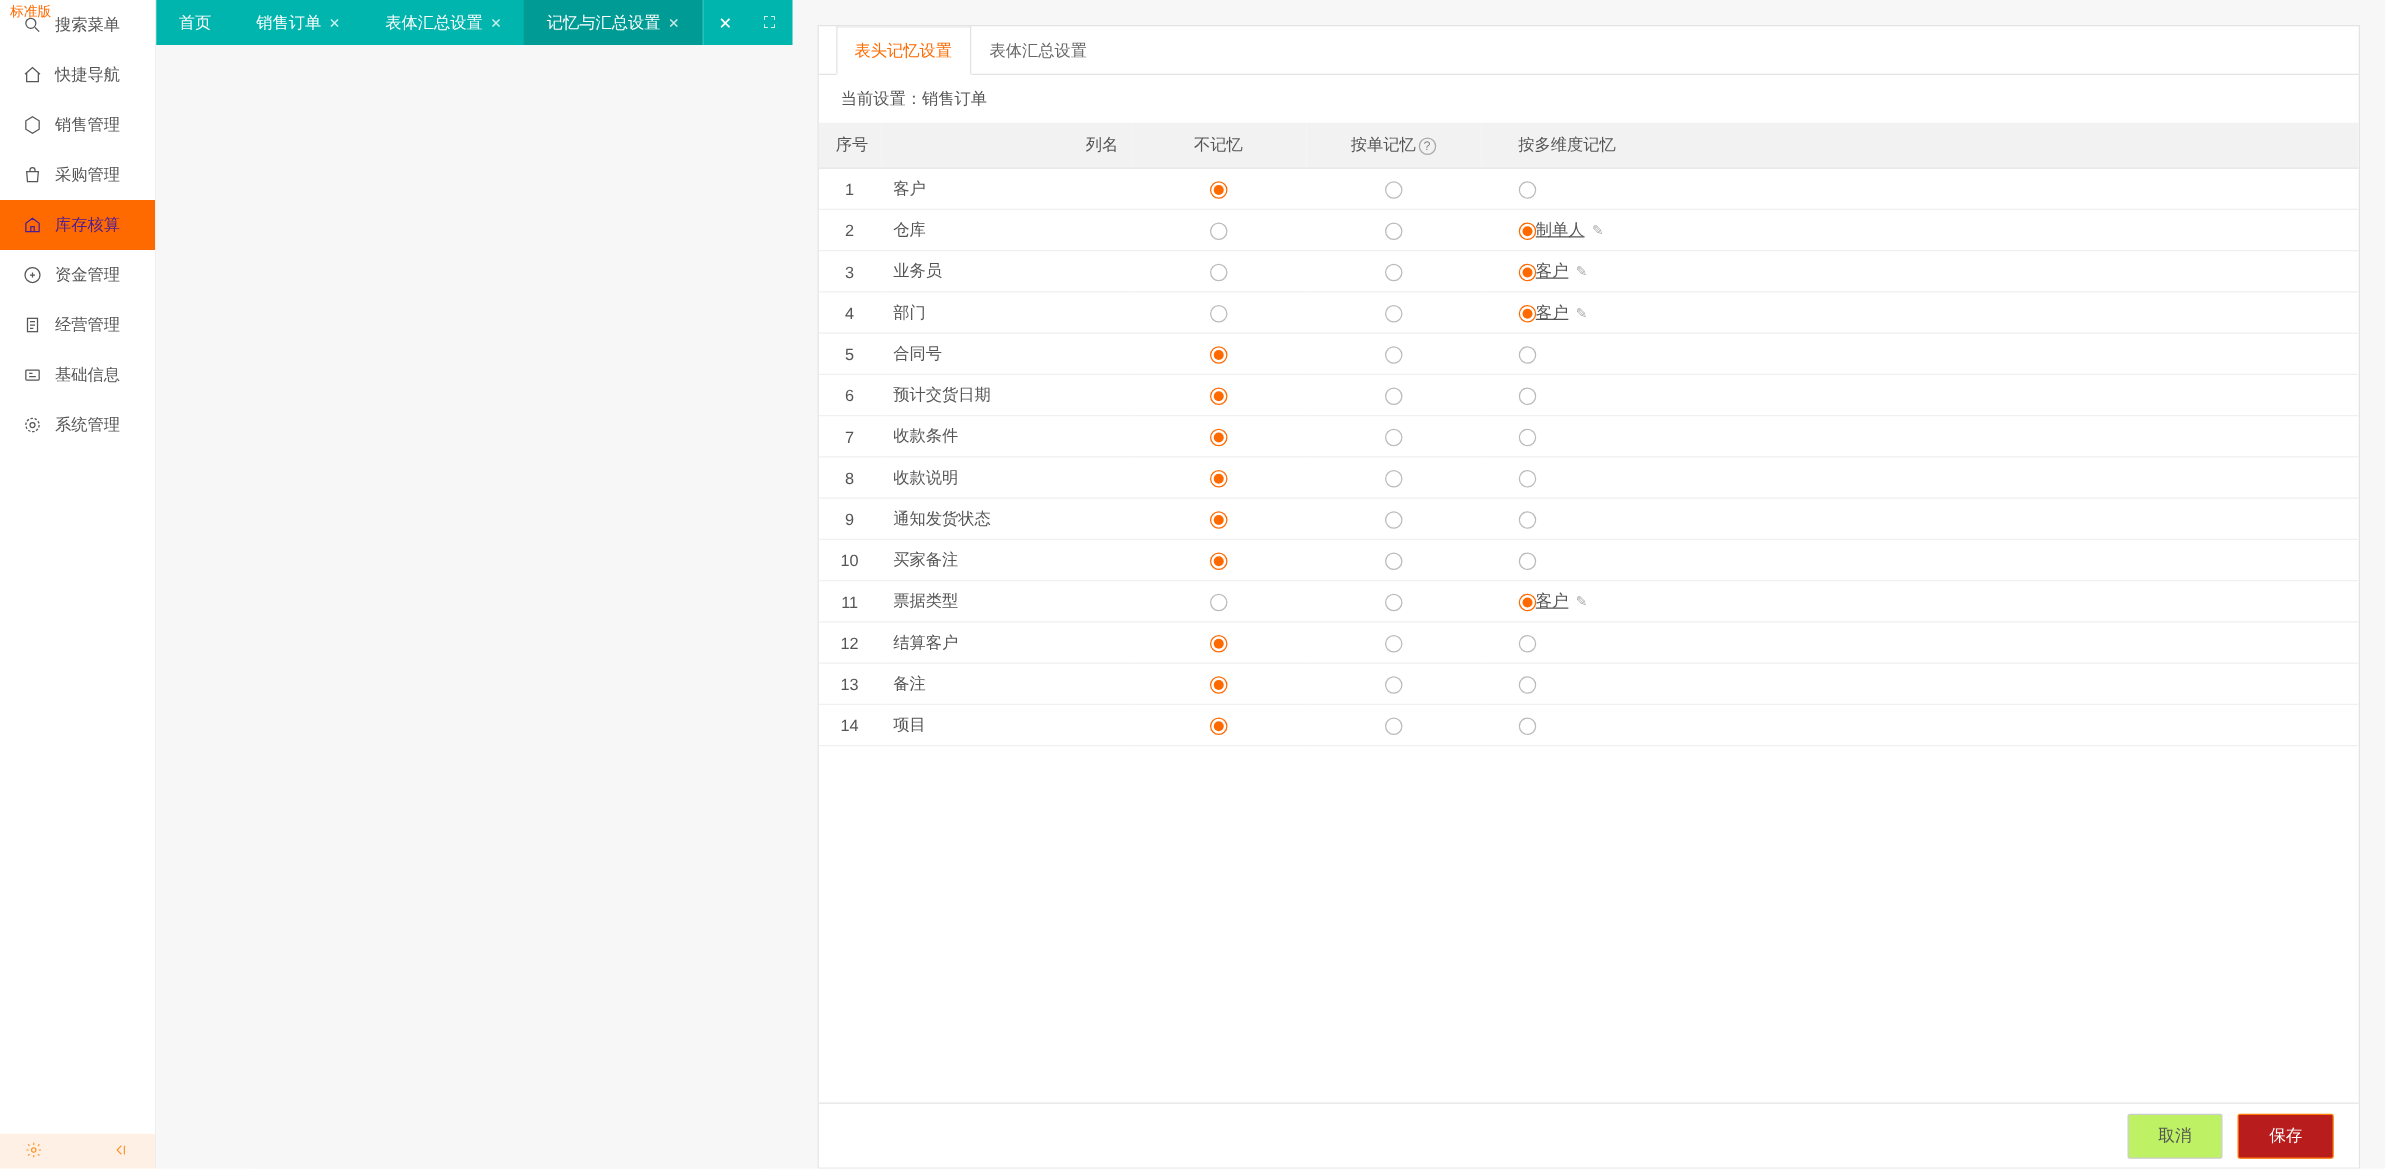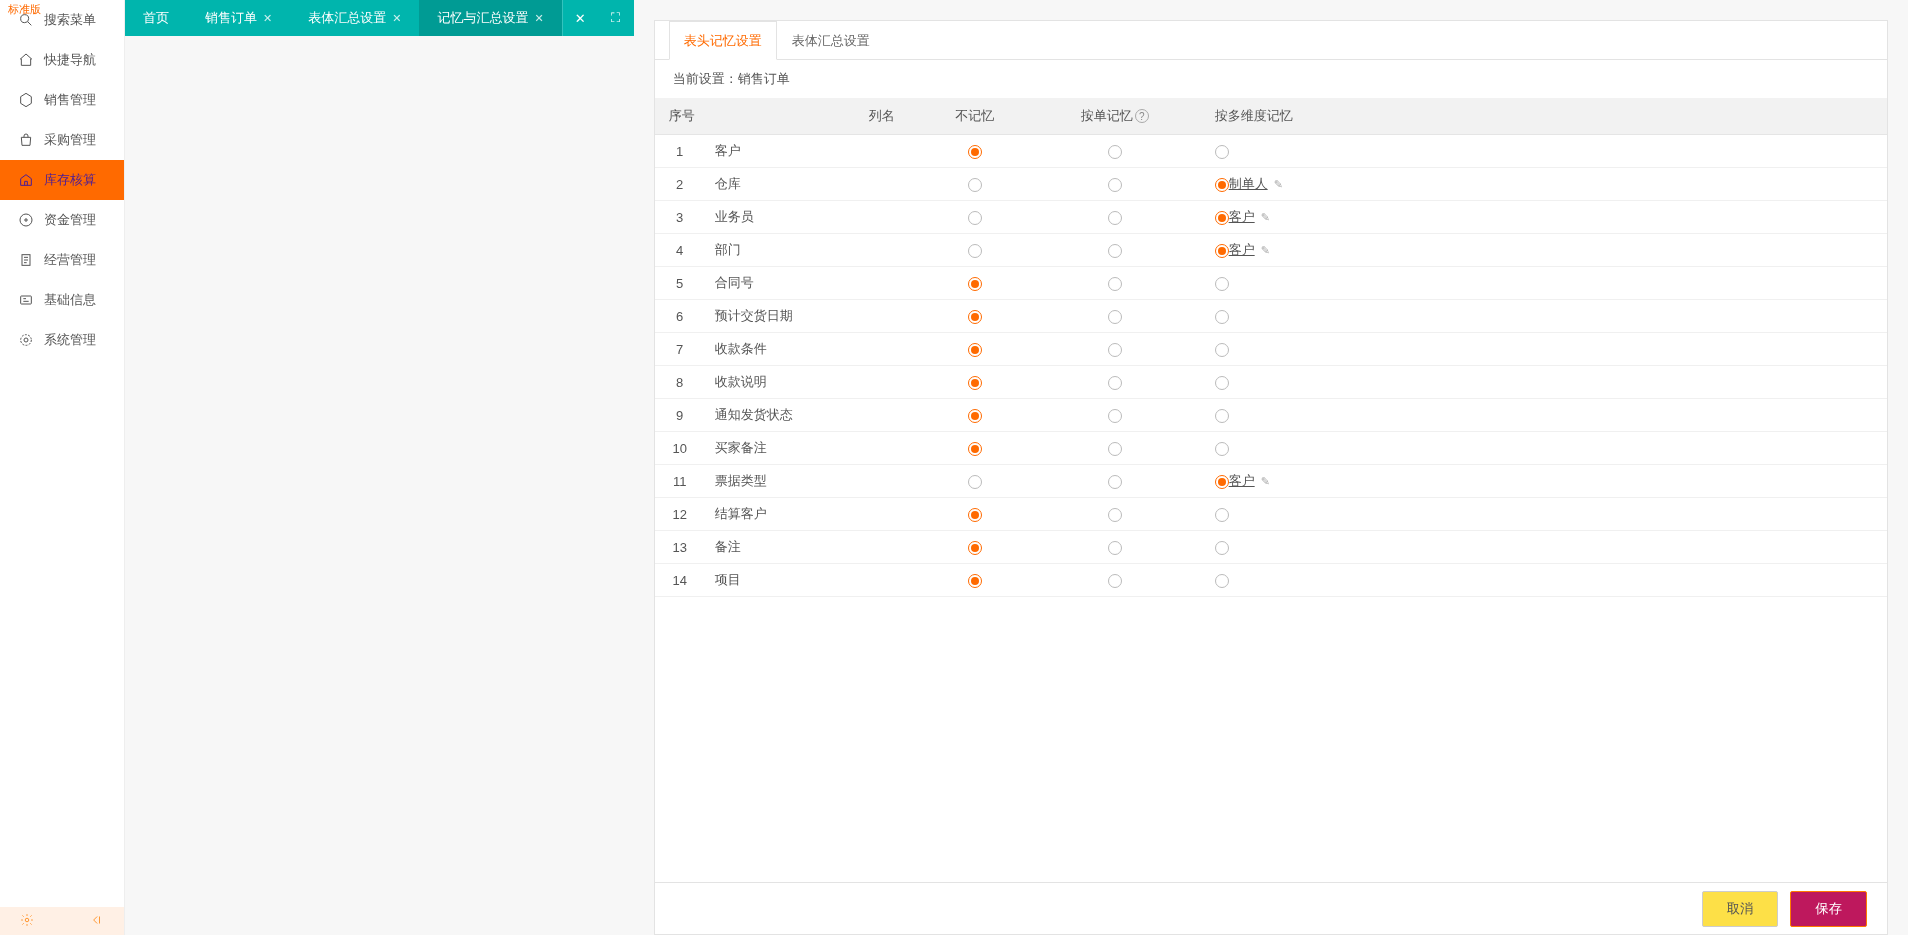--- a/index.html
+++ b/index.html
@@ -68,7 +68,7 @@
 
     
     .footer { height: 52px; border-top: 1px solid #e3e3e3; background: #fff; display: flex; align-items: center; justify-content: flex-end; padding: 0 20px; gap: 12px; }
-    .btn { padding: 8px 24px; border: 1px solid #ccc; background: #fde047; cursor: pointer; border-radius: 2px; color: #555; }
+    .btn { padding: 8px 24px; border: 1px solid #ccc; background: #bef264; cursor: pointer; border-radius: 2px; color: #555; }
     .btn-primary { background: #be185d; color: #fff; border-color: #ff7a00; }
 
     svg { stroke: currentColor; fill: none; stroke-width: 1.5; }

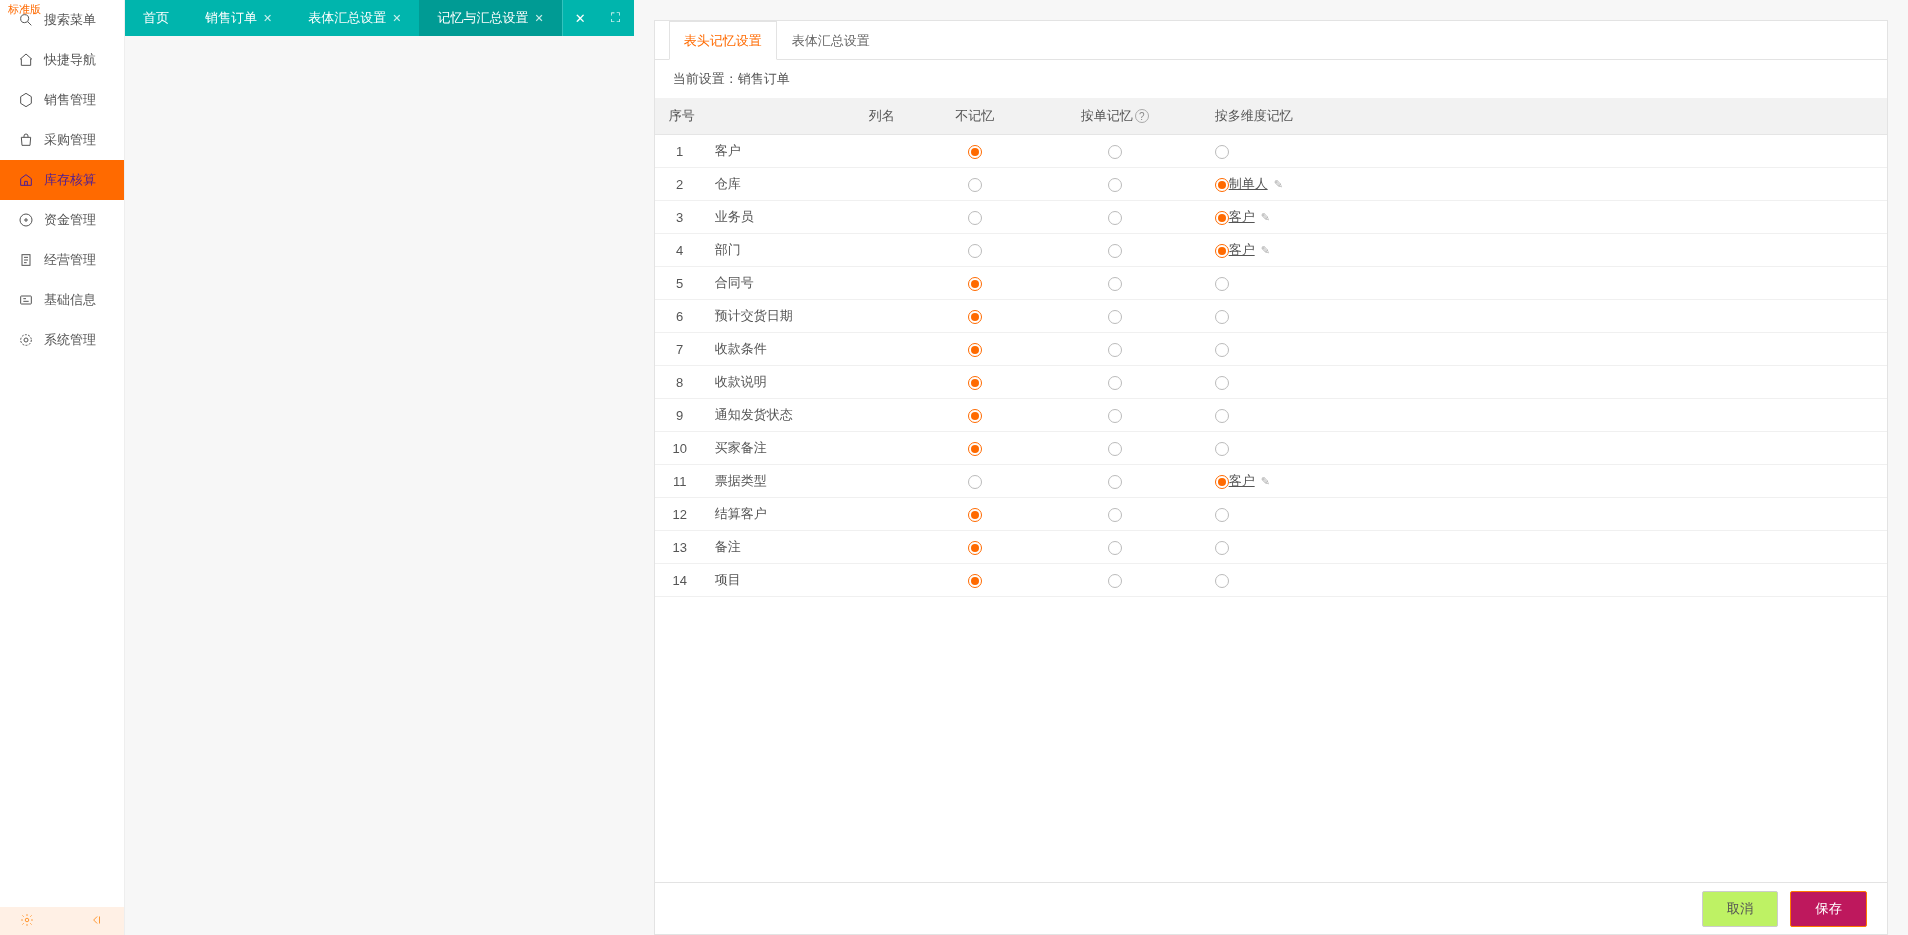--- a/index.html
+++ b/index.html
@@ -69,7 +69,7 @@
     
     .footer { height: 52px; border-top: 1px solid #e3e3e3; background: #fff; display: flex; align-items: center; justify-content: flex-end; padding: 0 20px; gap: 12px; }
     .btn { padding: 8px 24px; border: 1px solid #ccc; background: #bef264; cursor: pointer; border-radius: 2px; color: #555; }
-    .btn-primary { background: #be185d; color: #fff; border-color: #ff7a00; }
+    .btn-primary { background: #b91c1c; color: #fff; border-color: #ff7a00; }
 
     svg { stroke: currentColor; fill: none; stroke-width: 1.5; }
   </style>

